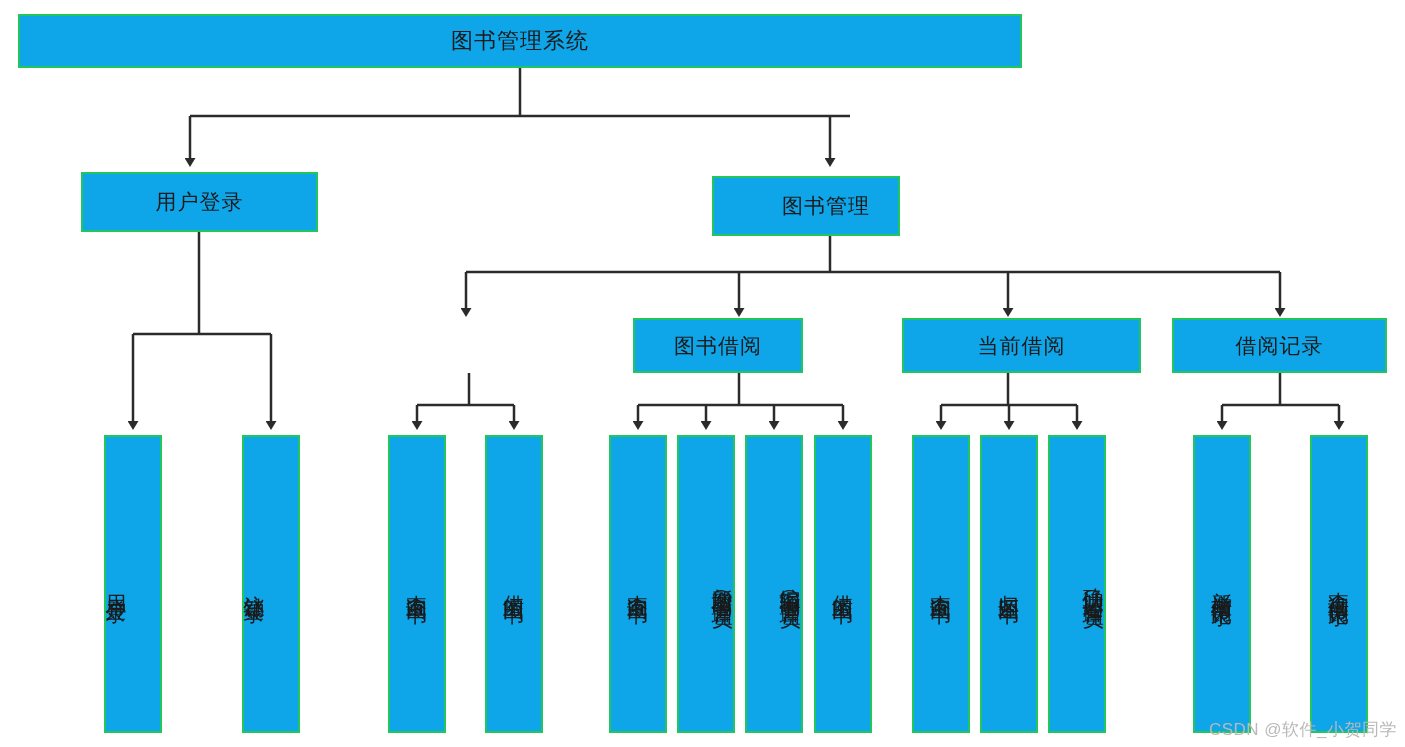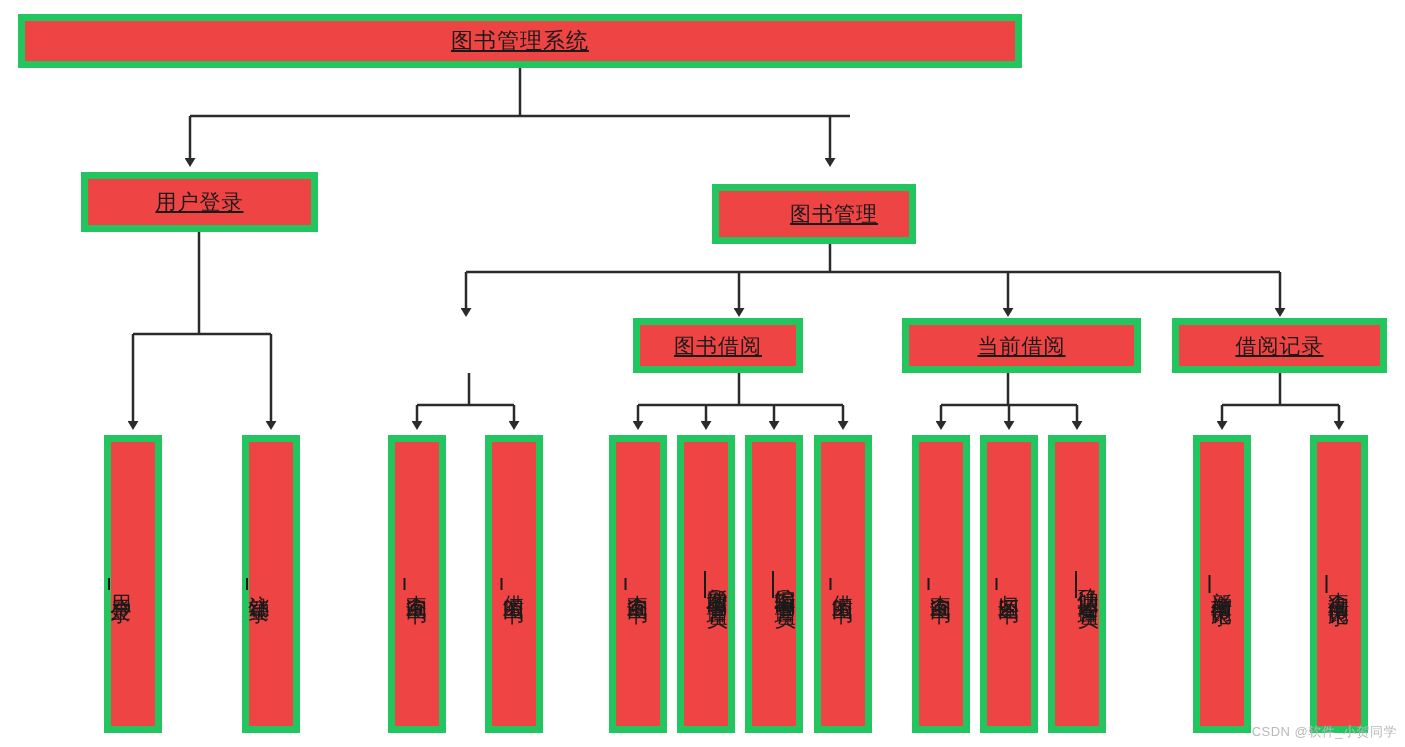--- a/index.html
+++ b/index.html
@@ -26,13 +26,12 @@
   .node {
     position: absolute;
     box-sizing: border-box;
-    border: 7px solid #22c55e;
-    background: #ef4444;
+    border: 2px solid #22c55e;
+    background: #0ea5e9;
     display: flex;
     align-items: center;
     justify-content: center;
     color: #1a1a1a;
-    text-decoration: underline;
   }
   .node-h {
     font-size: 21px;

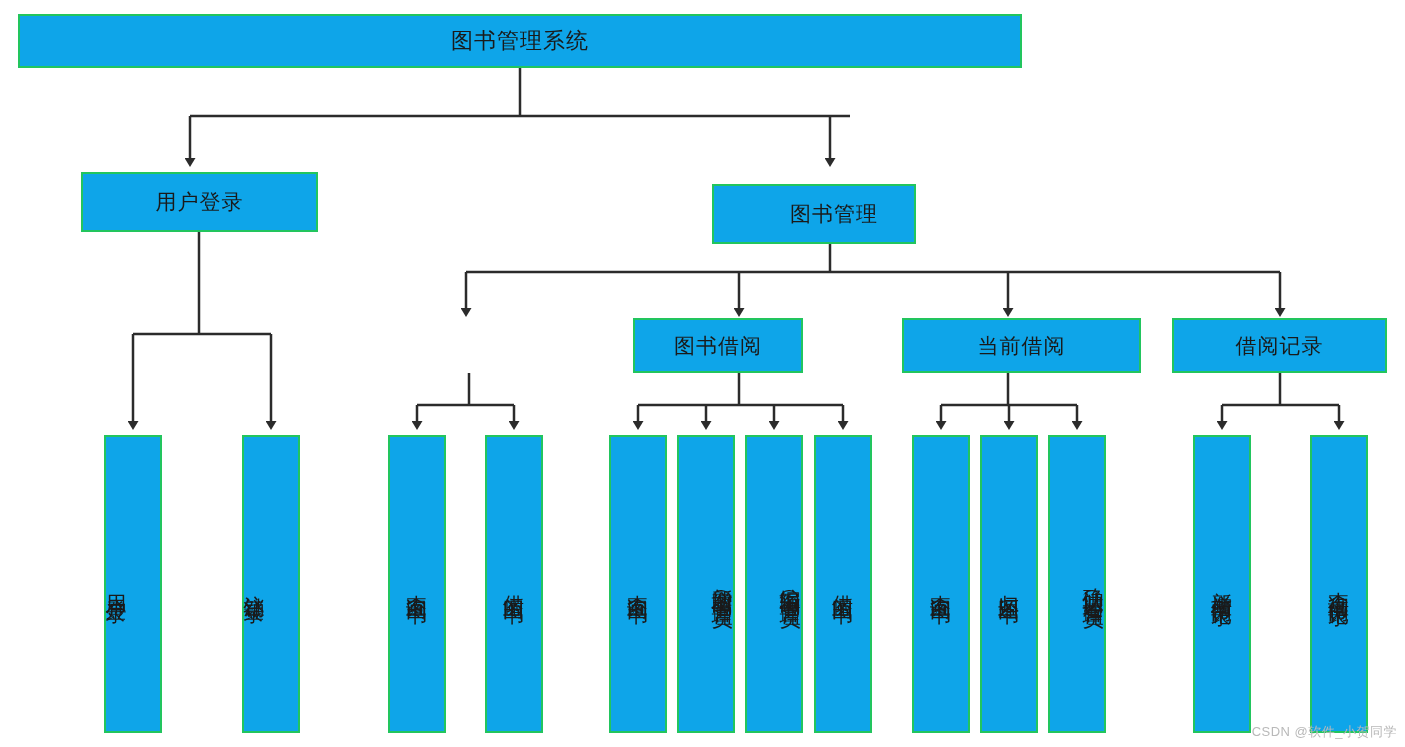--- a/index.html
+++ b/index.html
@@ -133,7 +133,7 @@
   <div class="node node-h" style="left:81px; top:172px; width:237px; height:60px;">
     <span>用户登录</span>
   </div>
-  <div class="node node-h" style="left:712px; top:184px; width:204px; height:60px;padding-left:40px;">
+  <div class="node node-h" style="left:712px; top:176px; width:188px; height:60px;padding-left:40px;">
     <span>图书管理</span>
   </div>
 

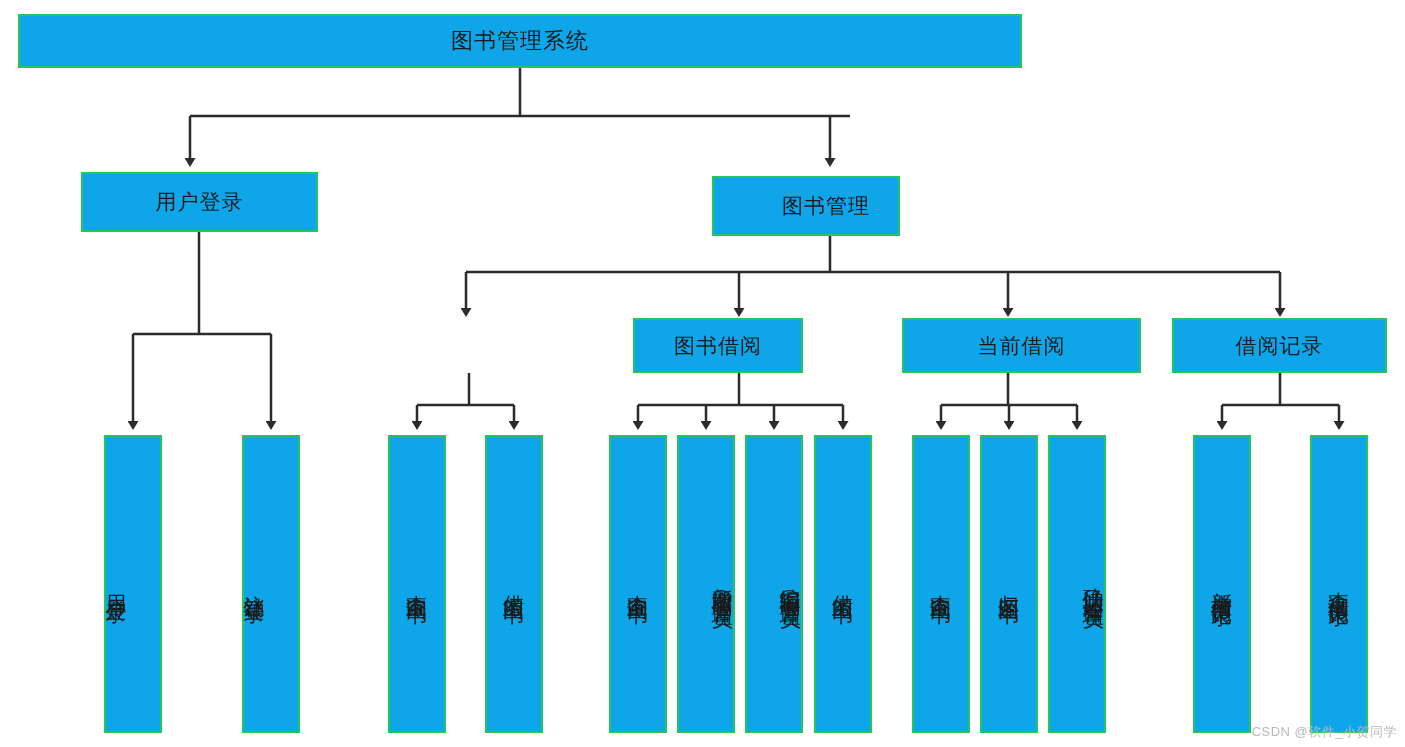--- a/index.html
+++ b/index.html
@@ -65,7 +65,7 @@
     position: absolute;
     right: 8px;
     bottom: 6px;
-    font-size: 13px;
+    font-size: 17px;
     color: #b9b9b9;
     white-space: nowrap;
     letter-spacing: 0.5px;

